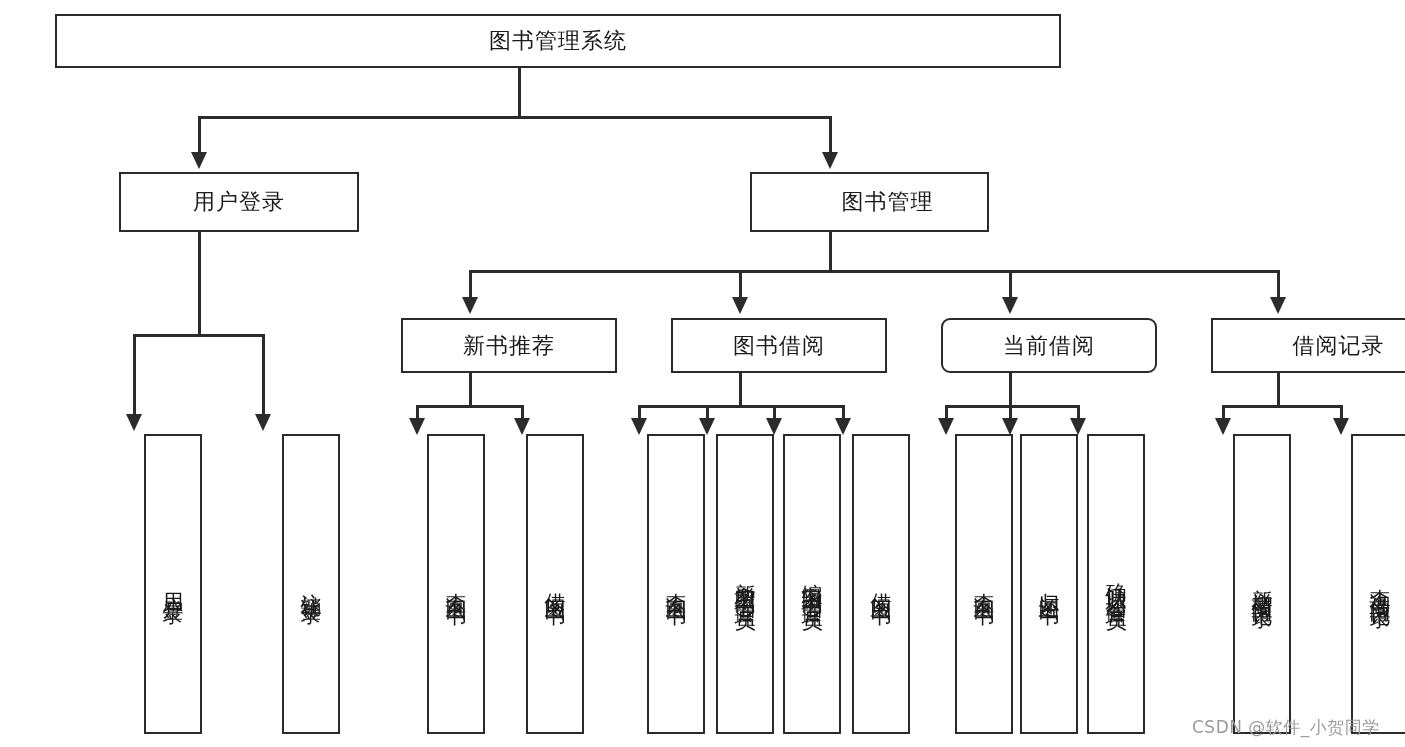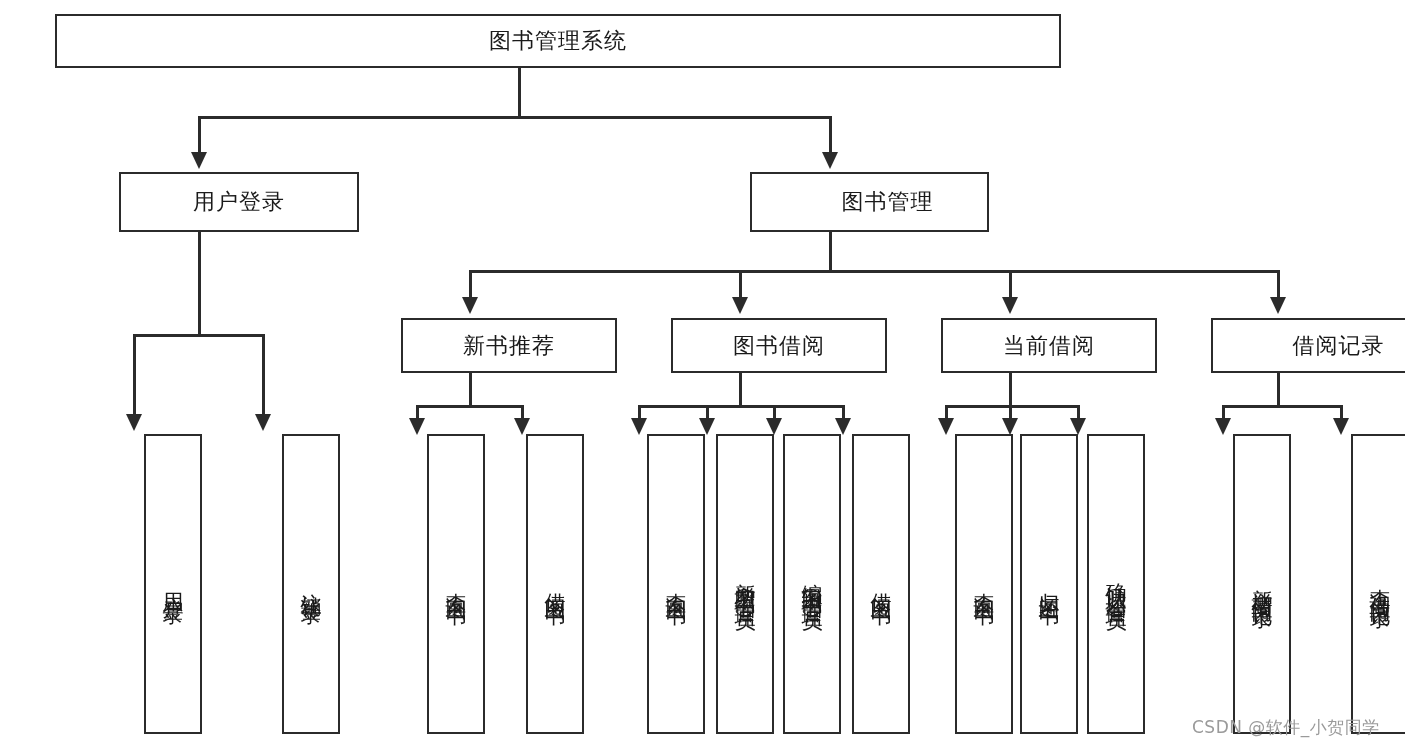--- a/index.html
+++ b/index.html
@@ -130,7 +130,7 @@
   <div class="node lvl2" style="left:362px; top:318px; width:216px; height:55px;">
     <span class="label">新书推荐</span>
   </div>
-  <div class="node lvl2" style="left:902px; top:318px; width:216px; height:55px;">
+  <div class="node lvl2" style="left:902px; top:318px; width:216px; height:55px;border-radius:9px;">
     <span class="label">当前借阅</span>
   </div>
   <div class="node lvl2" style="left:1172px; top:318px; width:216px; height:55px;padding-left:39px;">

